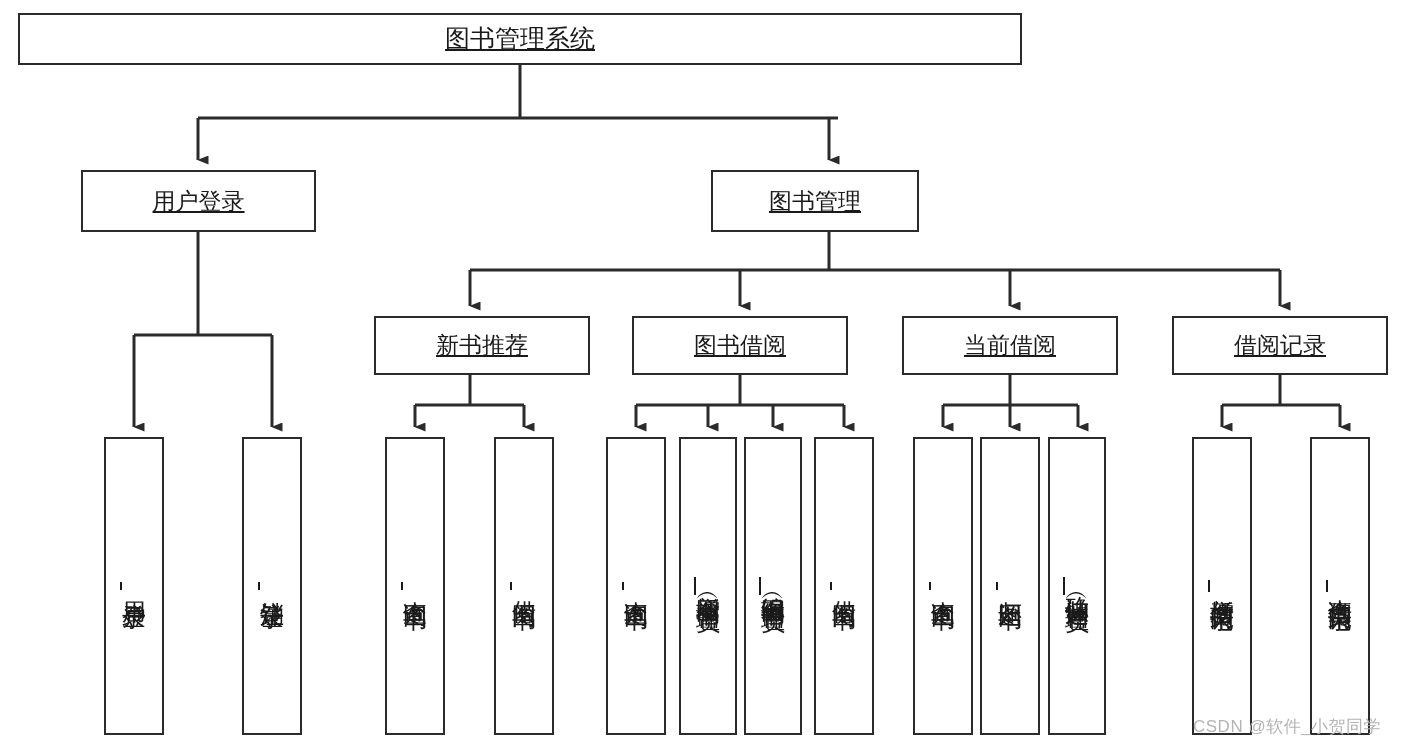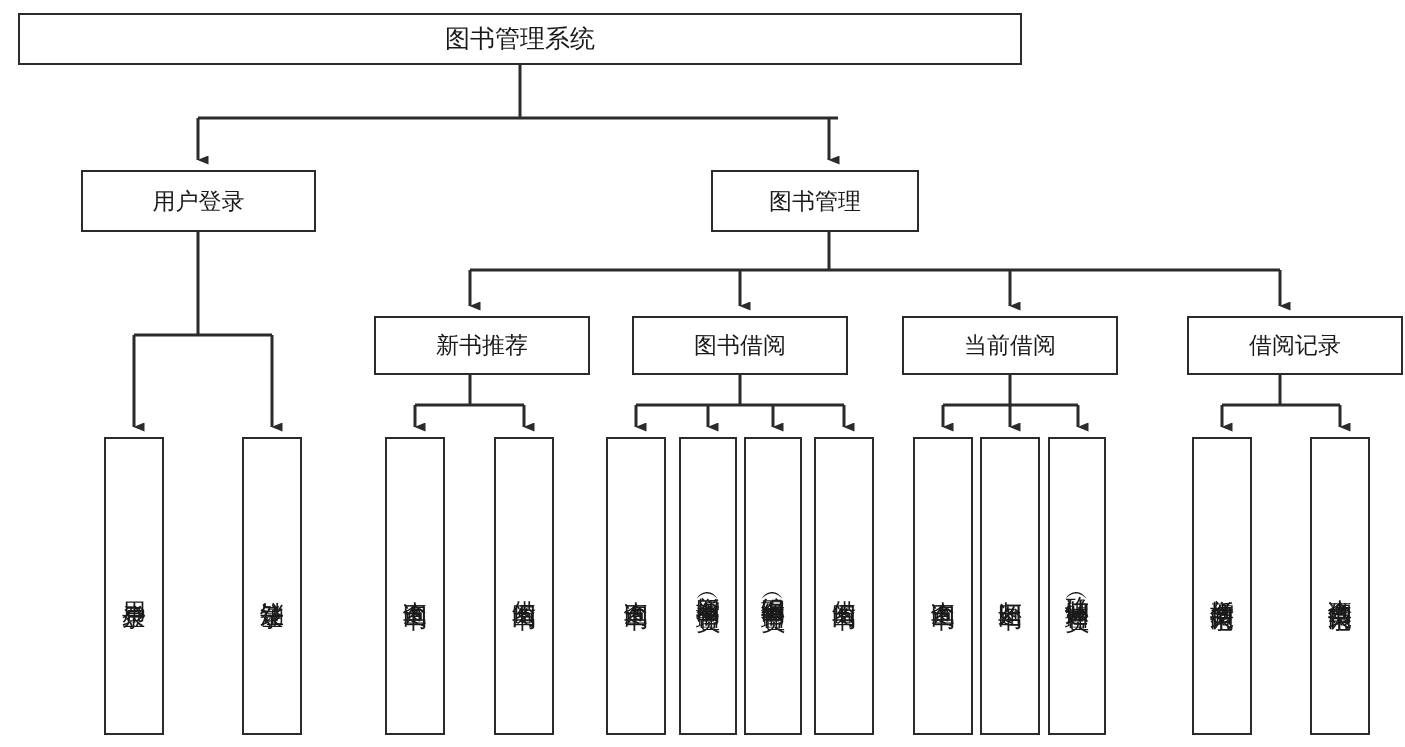--- a/index.html
+++ b/index.html
@@ -42,6 +42,7 @@
     text-align: center;
     line-height: 1.25;
     white-space: nowrap;
+    text-decoration: underline;
   }
   .node.root .label {
     font-size: 25px;

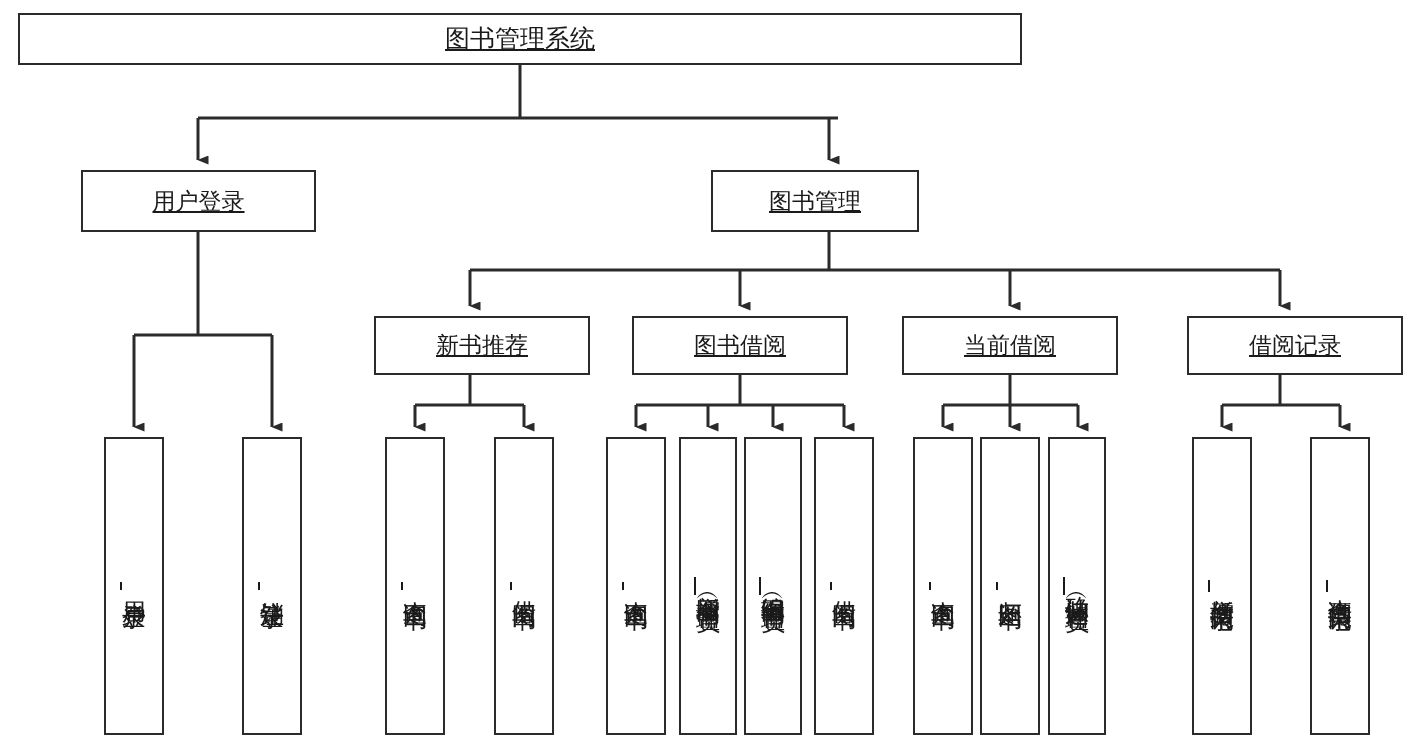--- a/index.html
+++ b/index.html
@@ -151,7 +151,7 @@
   <div class="node branch" style="left:902px; top:316px; width:216px; height:59px;">
     <span class="label">当前借阅</span>
   </div>
-  <div class="node branch" style="left:1172px; top:316px; width:216px; height:59px;margin-left:15px;">
+  <div class="node branch" style="left:1172px; top:316px; width:216px; height:59px;">
     <span class="label">借阅记录</span>
   </div>
 

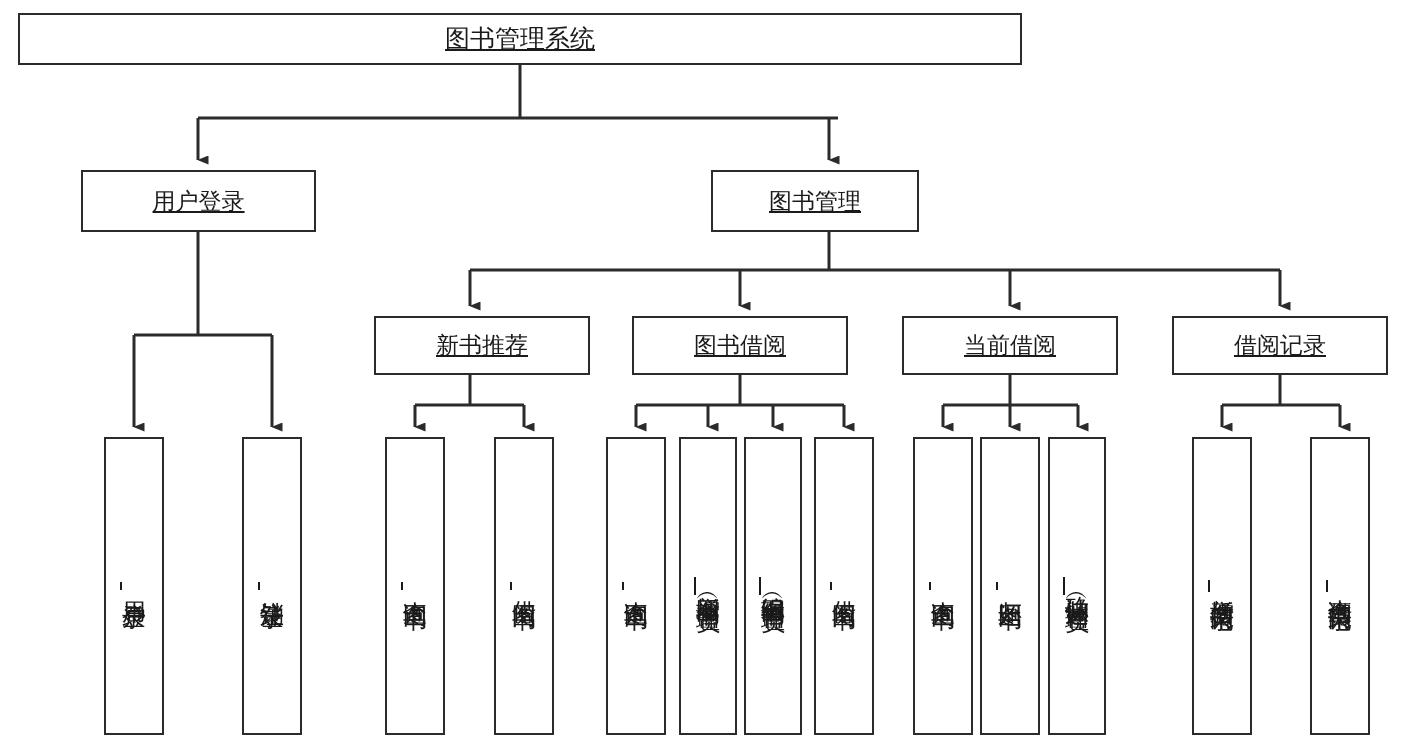--- a/index.html
+++ b/index.html
@@ -199,6 +199,7 @@
     <span class="label">查询借阅记录</span>
   </div>
 
+  <div class="watermark">CSDN @软件_小贺同学</div>
 
 </div>
 

